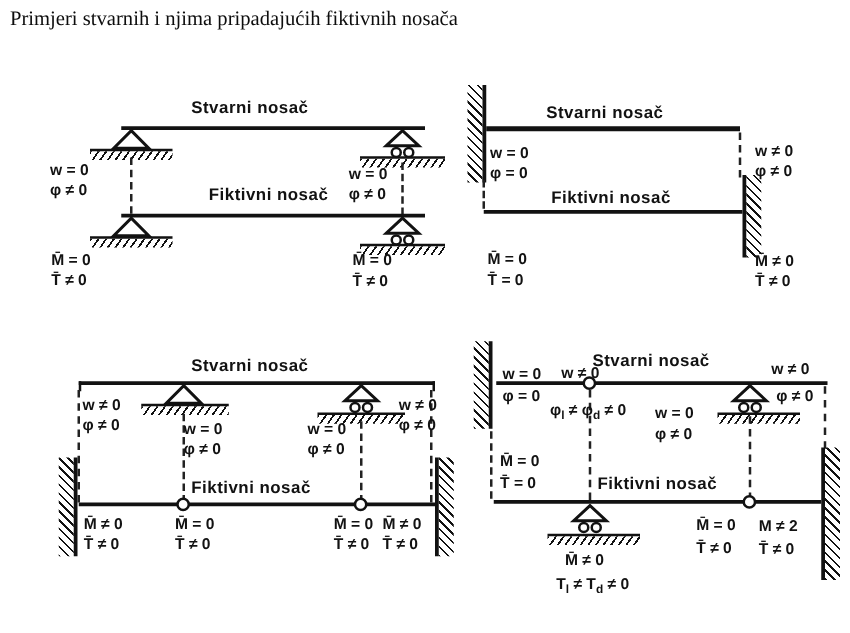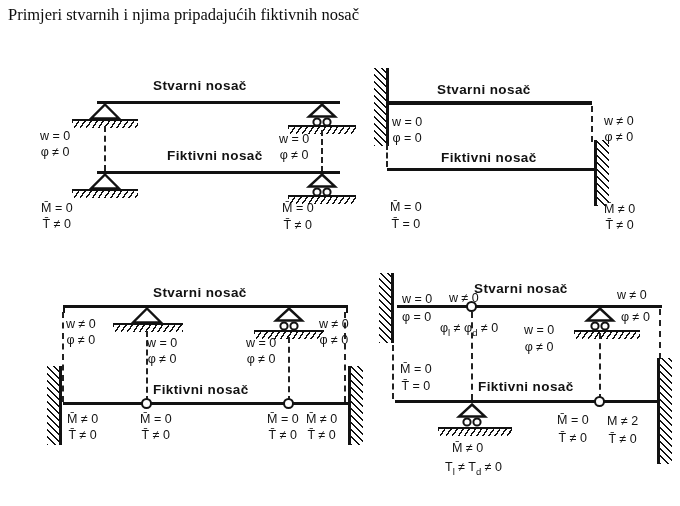--- a/index.html
+++ b/index.html
@@ -28,7 +28,7 @@
 
 <div class="canvas">
 
-  <div class="page-title">Primjeri stvarnih i njima pripadajućih fiktivnih nosač</div>
+  <div class="page-title">Primjeri stvarnih i njima pripadajućih fiktivnih nosača</div>
 
   <div>
     <div class="dtitle" style="left:153px;top:78px">Stvarni nosač</div>

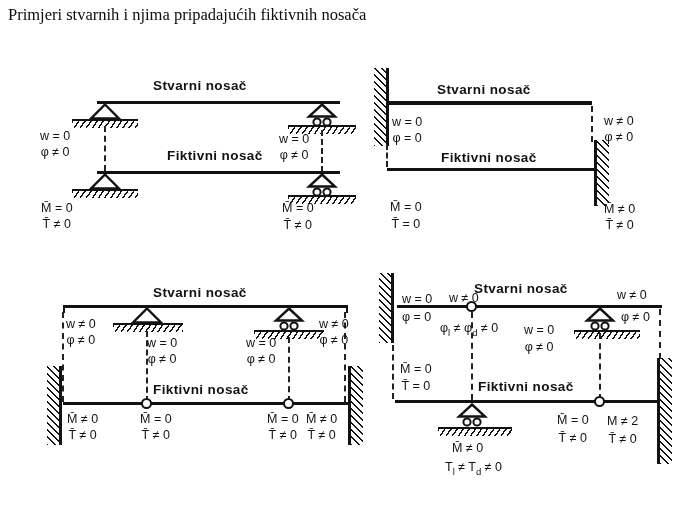--- a/index.html
+++ b/index.html
@@ -7,7 +7,7 @@
           font-family:"Liberation Sans",sans-serif;}
   .page-title{position:absolute;left:8px;top:5px;font:16.5px "Liberation Serif",serif;color:#0d0d0d;white-space:nowrap;}
   .dtitle{position:absolute;font-weight:bold;font-size:13.5px;color:#121212;letter-spacing:.4px;white-space:nowrap;}
-  .lbl{position:absolute;font-weight:normal;font-size:12.5px;color:#121212;line-height:16px;white-space:nowrap;text-align:center;}
+  .lbl{position:absolute;font-weight:bold;font-size:12.5px;color:#121212;line-height:16px;white-space:nowrap;}
   .lh17{line-height:17px;}
   .lh18{line-height:18px;}
   .beam{position:absolute;background:#121212;height:3px;}

